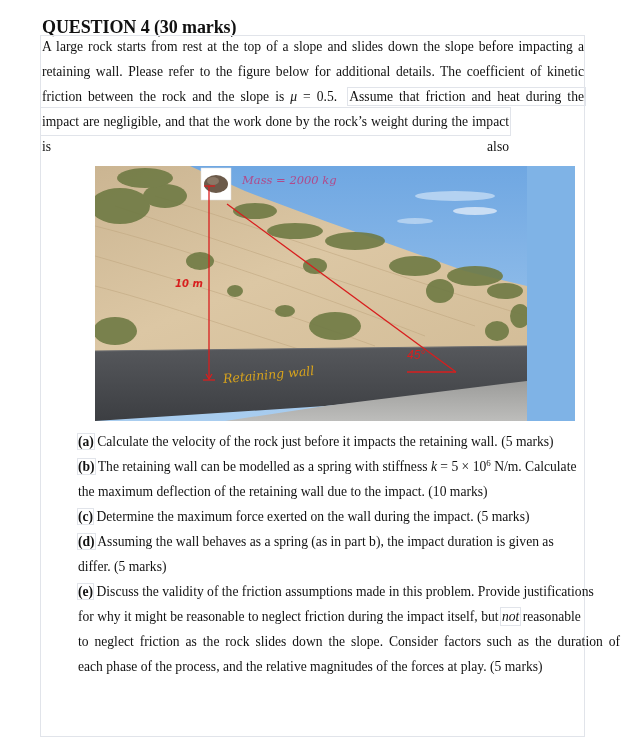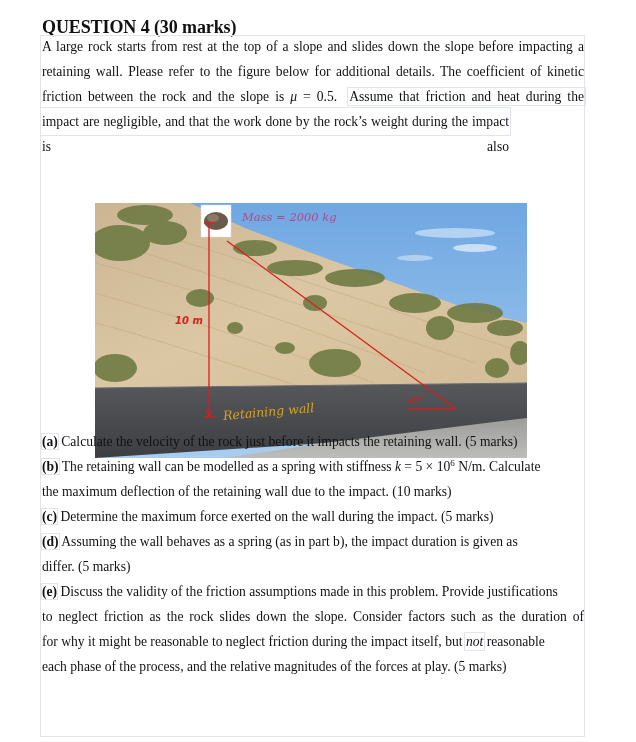--- a/index.html
+++ b/index.html
@@ -20,8 +20,8 @@
   .math { font-style: italic; }
   sup { font-size: 9px; line-height: 0; vertical-align: 5px; }
 
-  .figure { position: absolute; left: 95px; top: 166px; width: 432px; height: 255px;
-            overflow: hidden; background: #7fb3e6; margin-top: 37px; }
+  .figure { position: absolute; left: 95px; top: 166px; width: 480px; height: 255px;
+            overflow: hidden; background: #7fb3e6; }
 
   .part-label { font-weight: bold; }
   .part-label.box { outline: 1px solid #e1e4ea; outline-offset: 0px; }

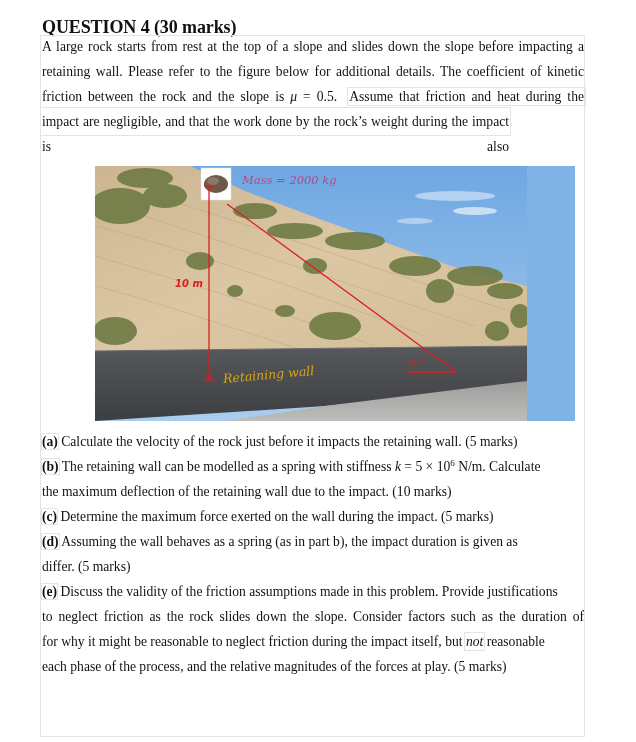--- a/index.html
+++ b/index.html
@@ -120,7 +120,7 @@
   </svg>
   <span style="position:absolute; left:147px; top:7px; font-family:'DejaVu Serif', serif; font-style:italic; font-size:11.5px; color:#b04a8a;">Mass = 2000 kg</span>
   <span style="position:absolute; left:80px; top:112px; font-family:'DejaVu Sans', sans-serif; font-style:italic; font-weight:bold; font-size:10px; color:#d81e1e;">10 m</span>
-  <span style="position:absolute; left:312px; top:192px; font-family:Liberation Mono, monospace; font-style:italic; font-size:10px; color:#d81e1e;">45°</span>
+  <span style="position:absolute; left:312px; top:182px; font-family:Liberation Sans, sans-serif; font-style:italic; font-size:12px; color:#d81e1e;">45°</span>
   <span style="position:absolute; left:128px; top:205px; font-family:'DejaVu Serif', serif; font-style:italic; font-size:12.5px; color:#d9a41c; transform:rotate(-5deg); transform-origin:left center;">Retaining wall</span>
 </div>
 

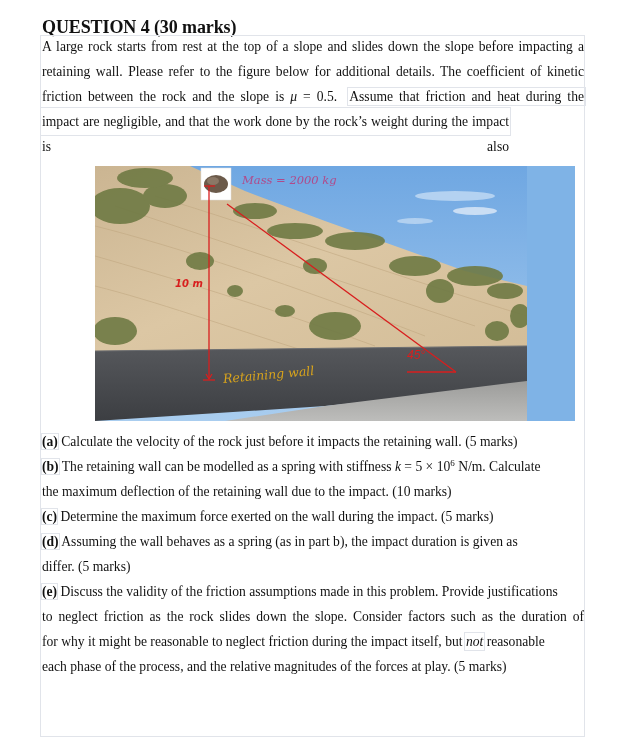--- a/index.html
+++ b/index.html
@@ -124,7 +124,7 @@
   <span style="position:absolute; left:128px; top:205px; font-family:'DejaVu Serif', serif; font-style:italic; font-size:12.5px; color:#d9a41c; transform:rotate(-5deg); transform-origin:left center;">Retaining wall</span>
 </div>
 
-<div class="para" style="top:429px;">
+<div class="para" style="top:429px;padding-left:36px;">
   <span class="line"><span class="part-label box">(a)</span><span> Calculate the velocity of the rock just before it impacts the retaining wall. (5 marks)</span></span>
   <span class="line"><span class="part-label box">(b)</span><span> The retaining wall can be modelled as a spring with stiffness </span><span class="math">k</span><span> = 5 × 10</span><sup>6</sup><span> N/m. Calculate</span></span>
   <span class="line">the maximum deflection of the retaining wall due to the impact. (10 marks)</span>

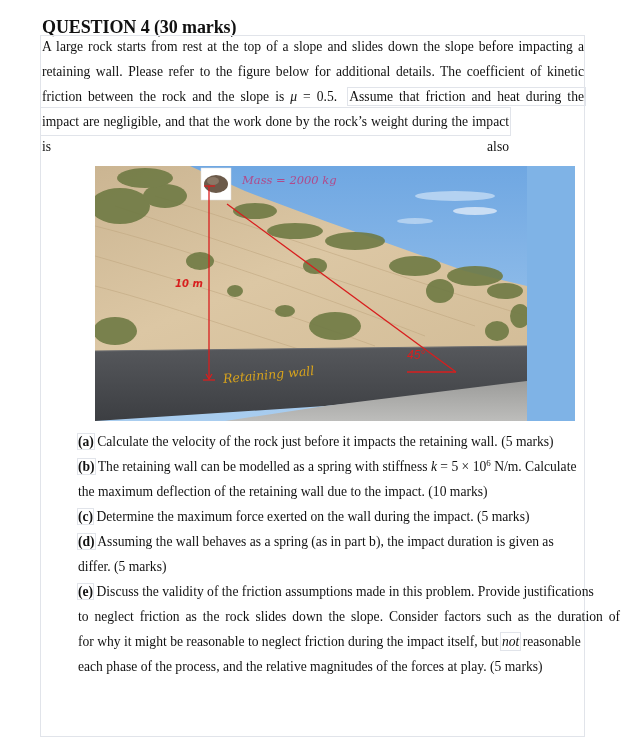--- a/index.html
+++ b/index.html
@@ -132,8 +132,8 @@
   <span class="line"><span class="part-label box">(d)</span><span> Assuming the wall behaves as a spring (as in part b), the impact duration is given as</span></span>
   <span class="line">differ. (5 marks)</span>
   <span class="line"><span class="part-label box">(e)</span><span> Discuss the validity of the friction assumptions made in this problem. Provide justifications</span></span>
+  <span class="line"><span>for why it might be reasonable to neglect friction during the impact itself, but </span><span class="math hl">not</span><span> reasonable</span></span>
   <span class="line just">to neglect friction as the rock slides down the slope. Consider factors such as the duration of</span>
-  <span class="line"><span>for why it might be reasonable to neglect friction during the impact itself, but </span><span class="math hl">not</span><span> reasonable</span></span>
   <span class="line">each phase of the process, and the relative magnitudes of the forces at play. (5 marks)</span>
 </div>
 

